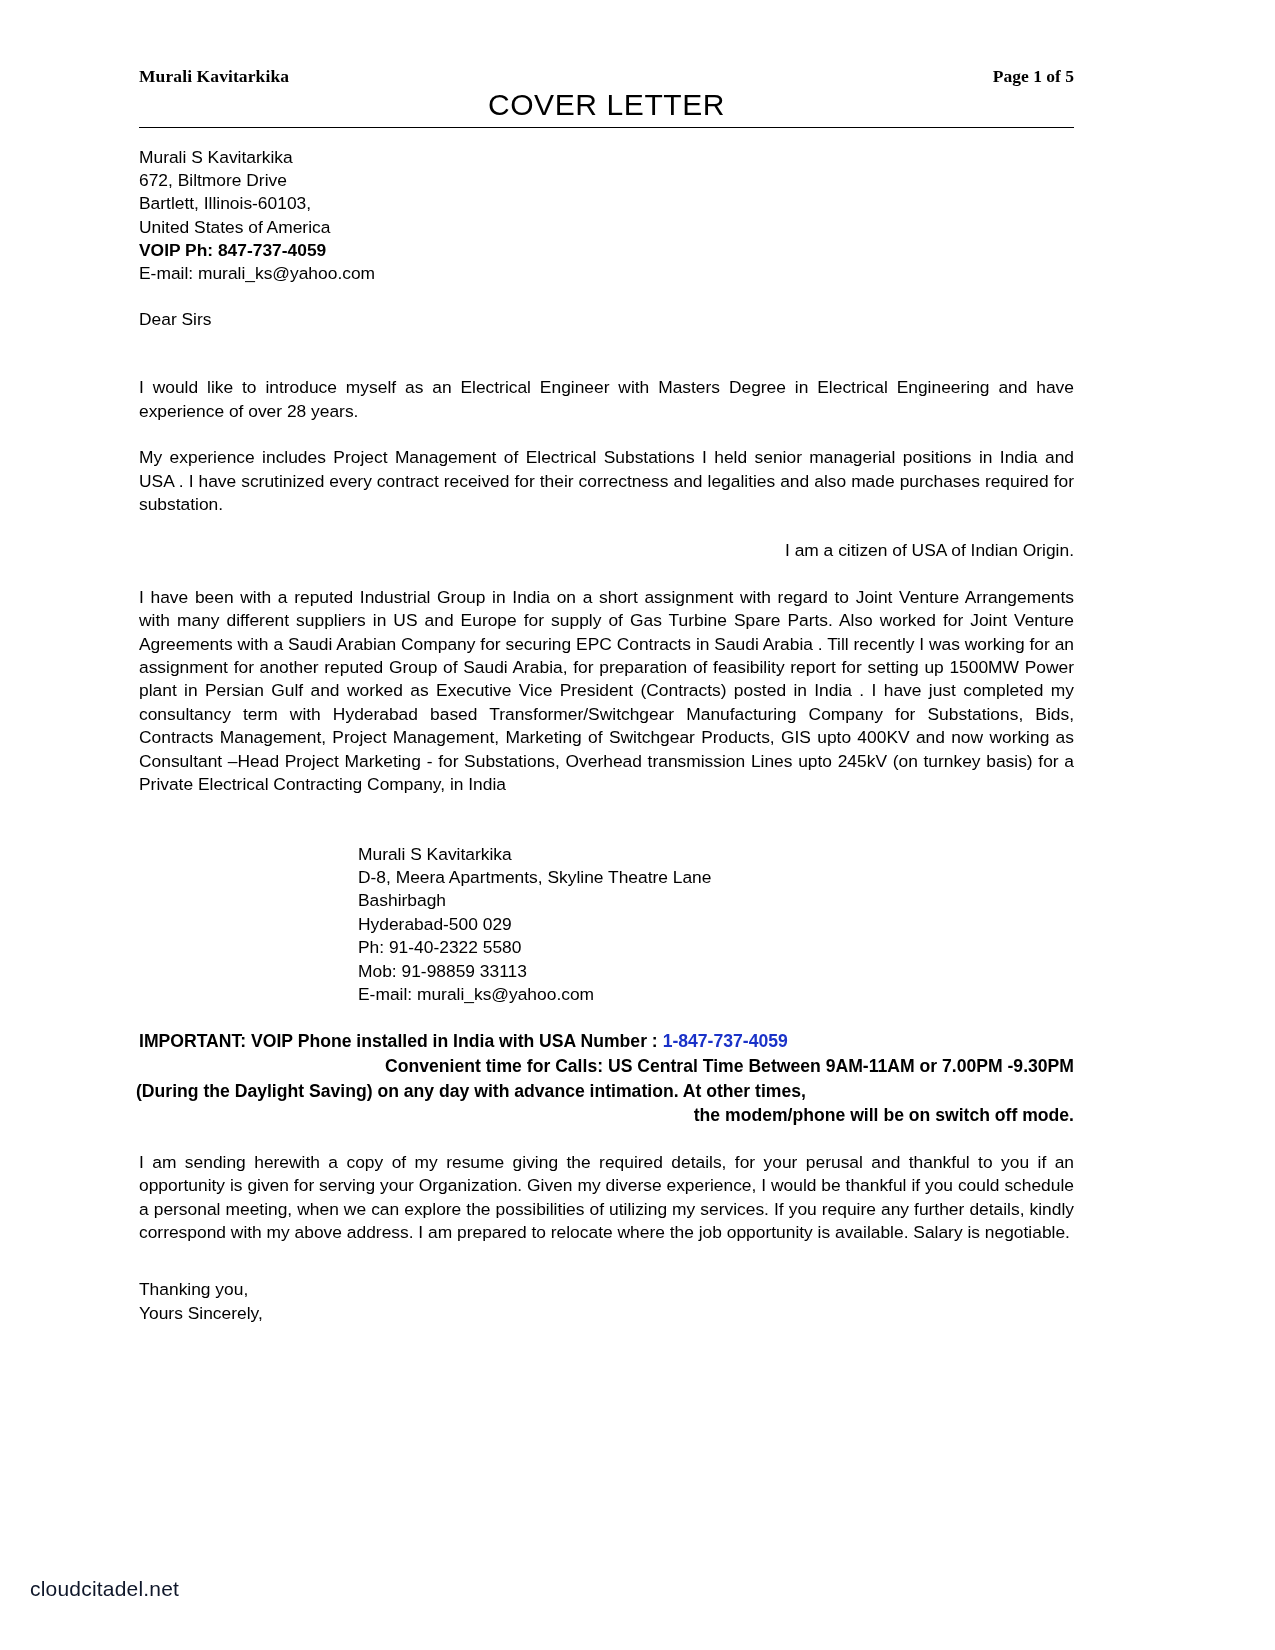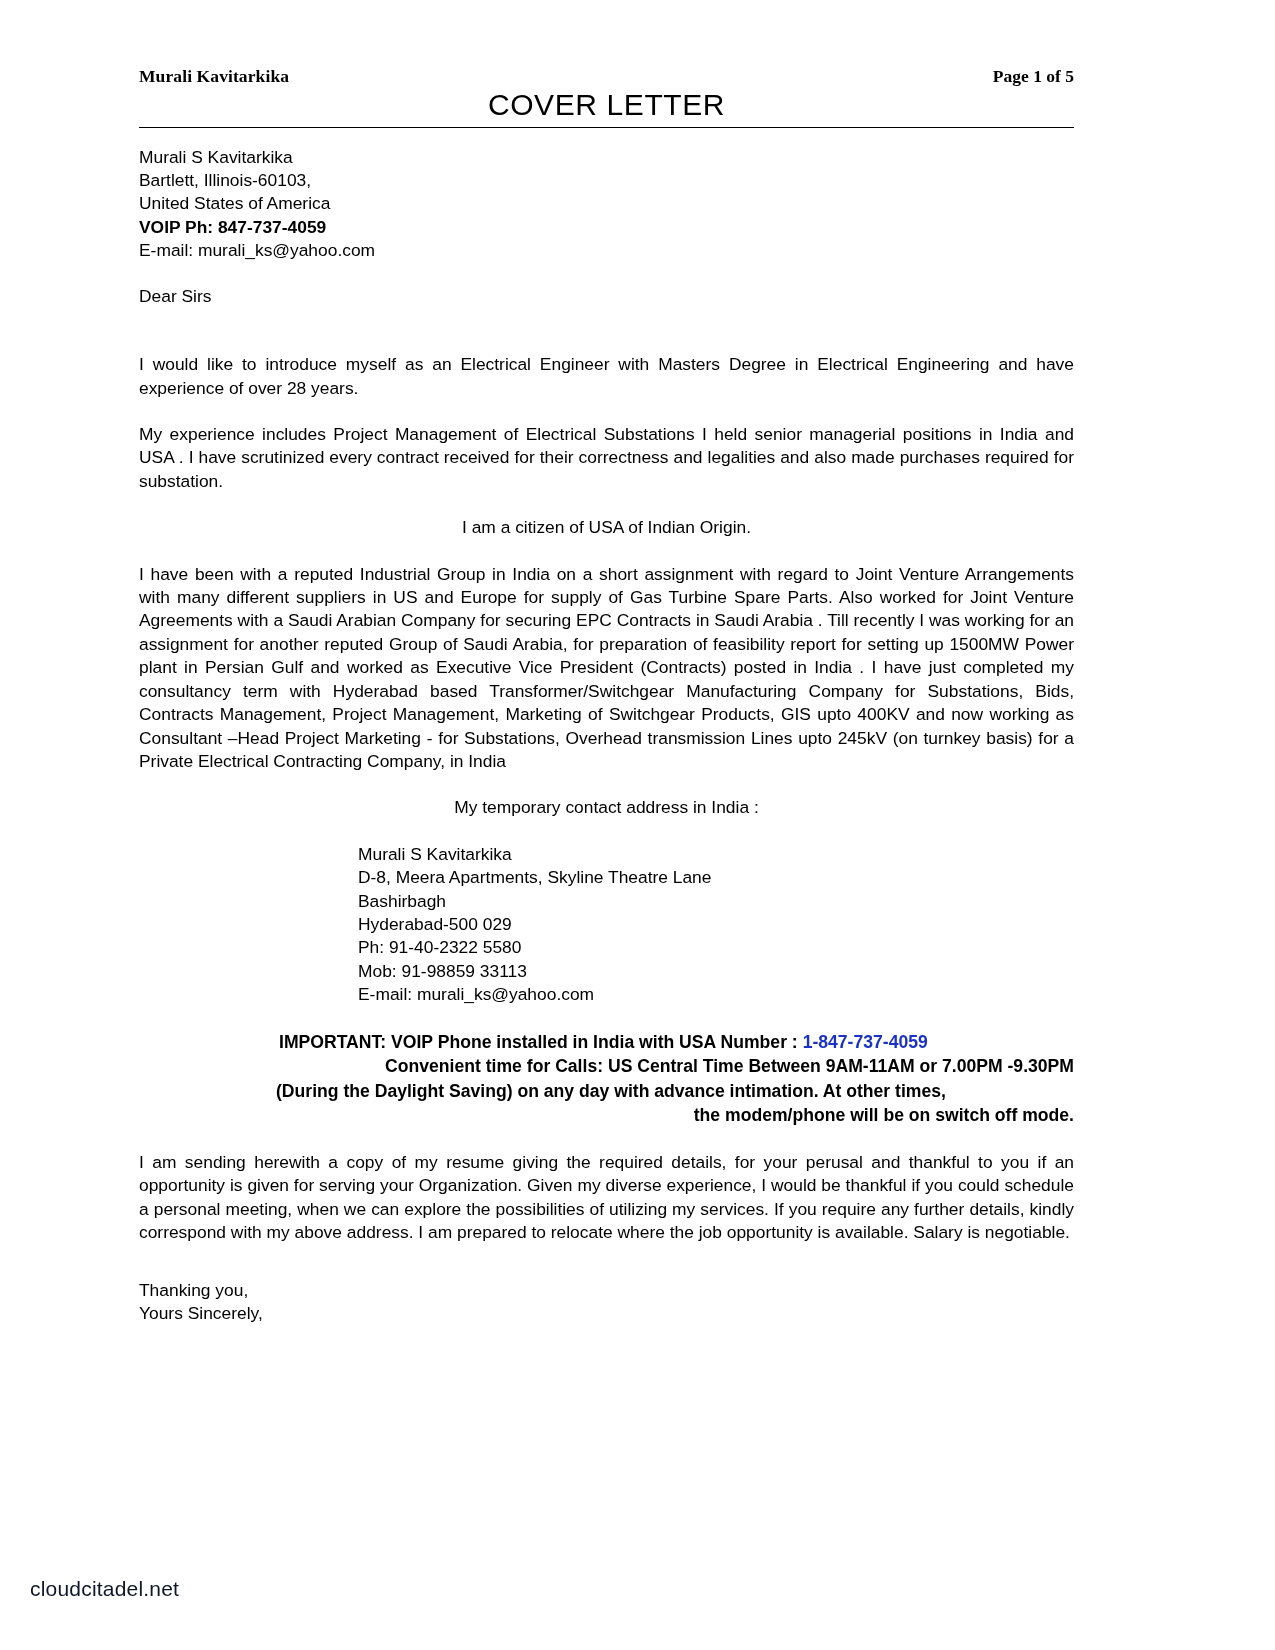--- a/index.html
+++ b/index.html
@@ -156,6 +156,7 @@
 
       <div>
         <div class="addr-line">Murali S Kavitarkika</div>
+        <div class="addr-line">672, Biltmore Drive</div>
         <div class="addr-line">Bartlett, Illinois-60103,</div>
         <div class="addr-line">United States of America</div>
         <div class="addr-line bold">VOIP Ph: 847-737-4059</div>

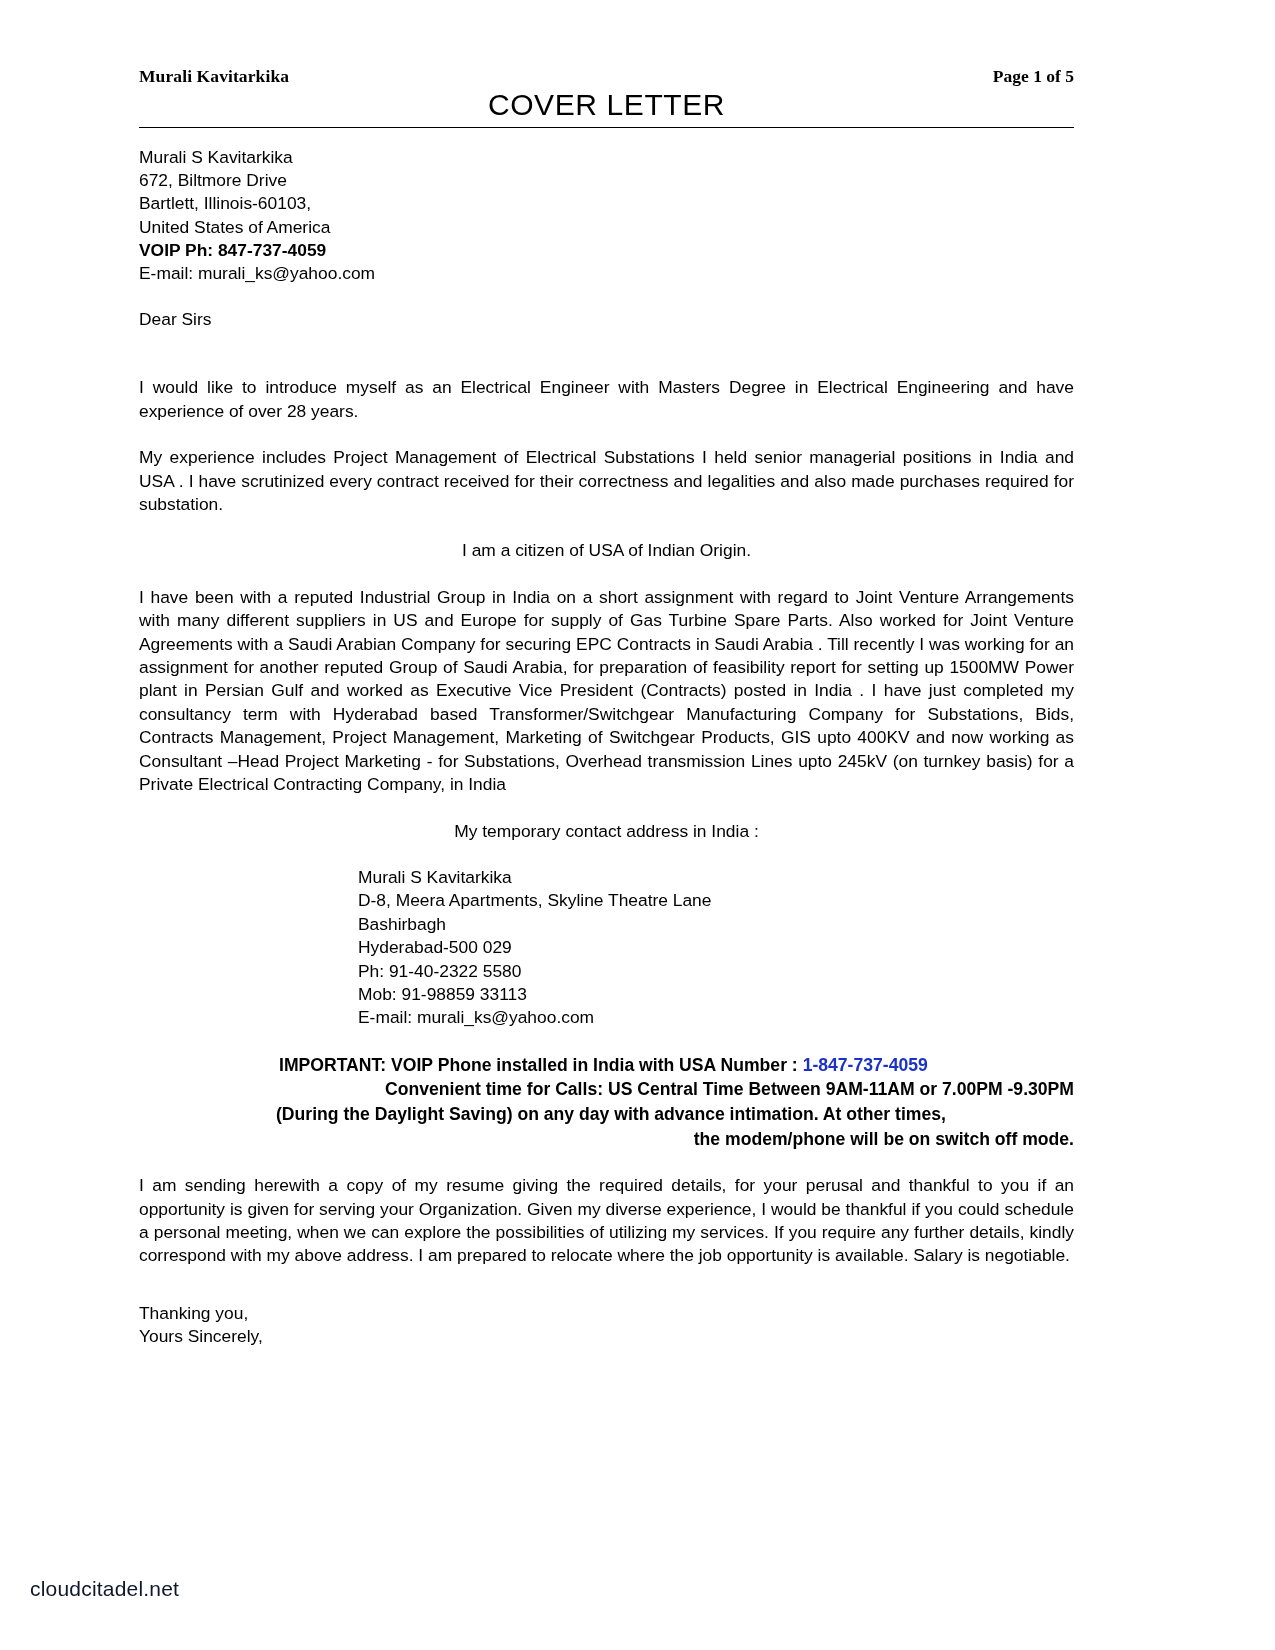--- a/index.html
+++ b/index.html
@@ -98,7 +98,7 @@
     line-height: 23.4px;
   }
   p.para.left {
-    text-align: center;
+    text-align: right;
   }
 
   .india-block {

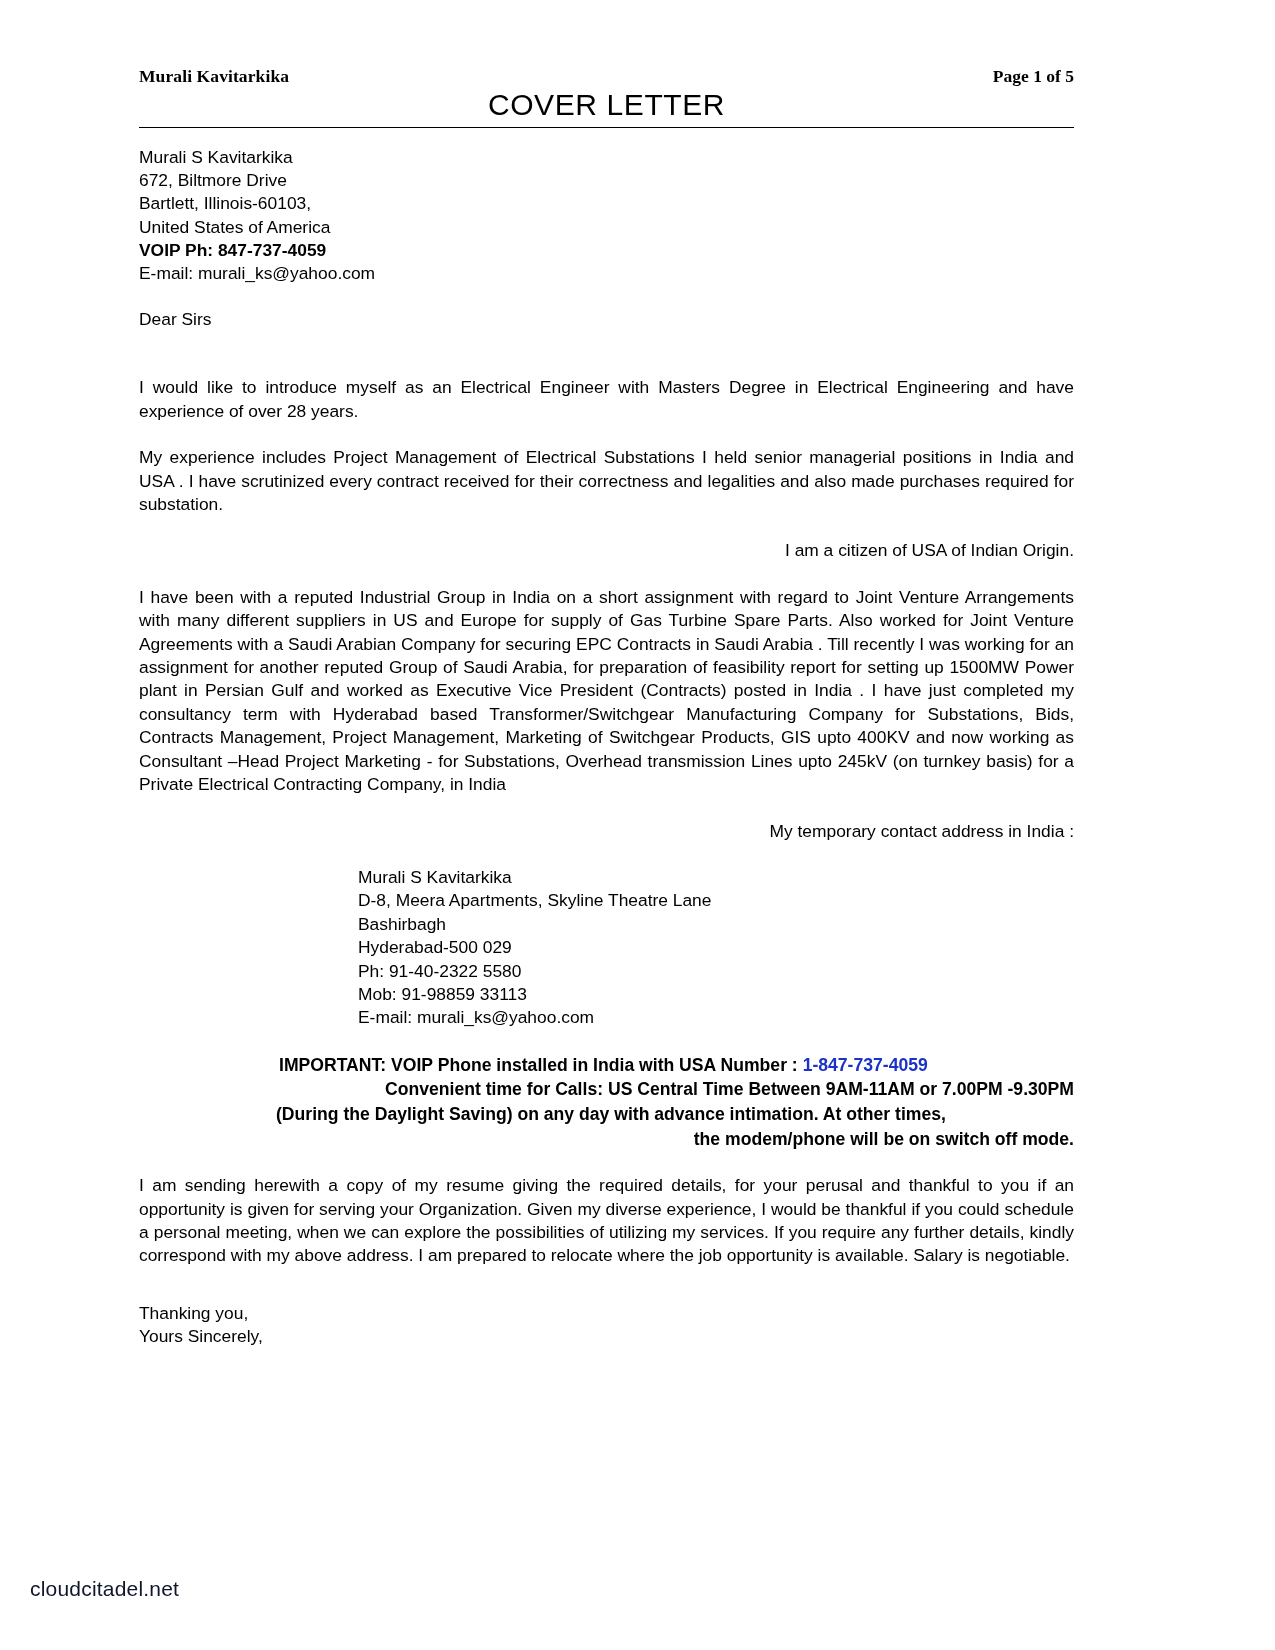--- a/index.html
+++ b/index.html
@@ -186,7 +186,6 @@
 
       <div class="gap-md"></div>
 
-      <p class="para left">My temporary contact address in India :</p>
 
       <div class="gap-md"></div>
 

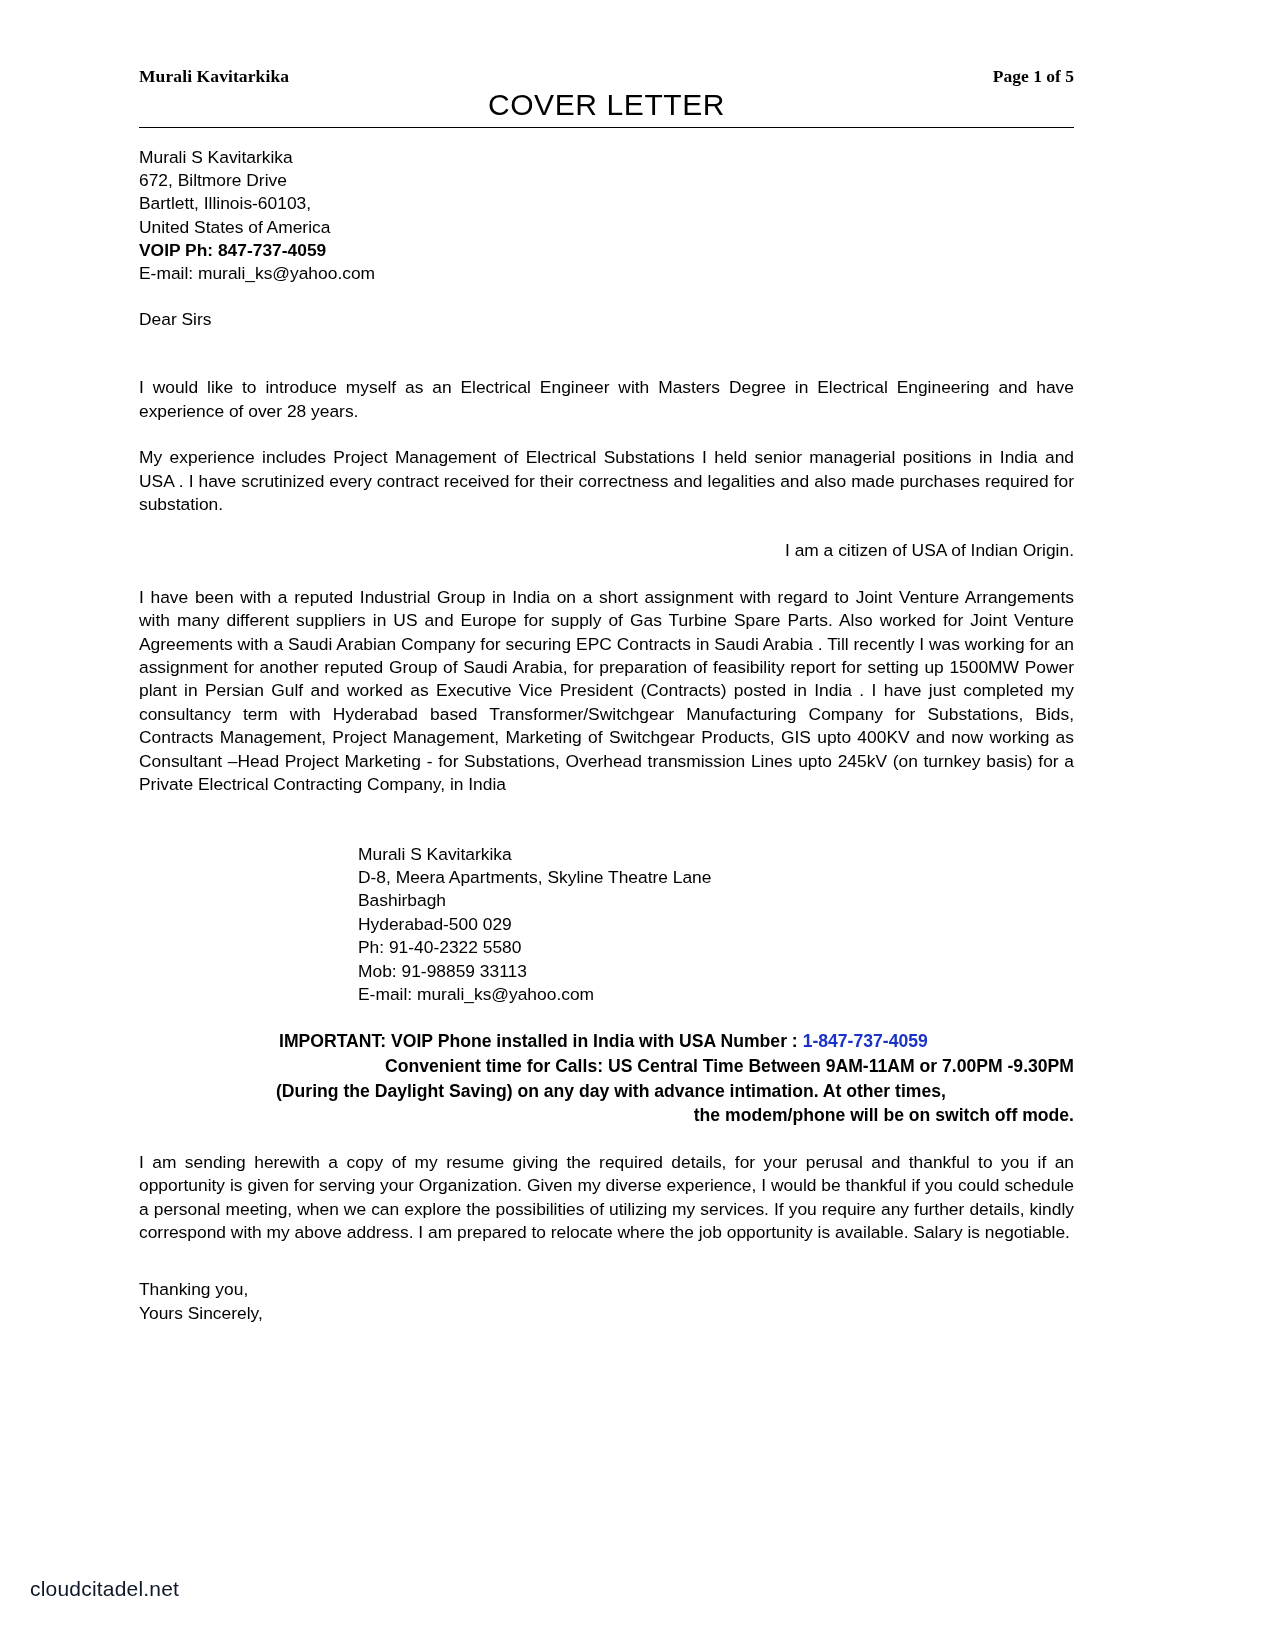--- a/index.html
+++ b/index.html
@@ -108,7 +108,6 @@
   }
 
   .important-block {
-    margin-left: 140px;
     font-weight: bold;
     font-size: 17.6px;
     line-height: 24.6px;

